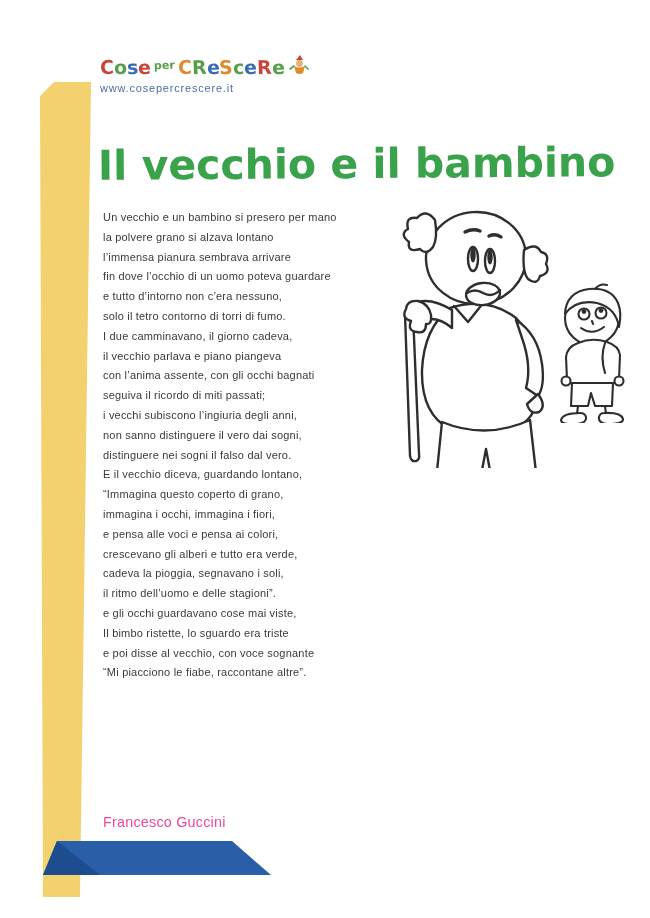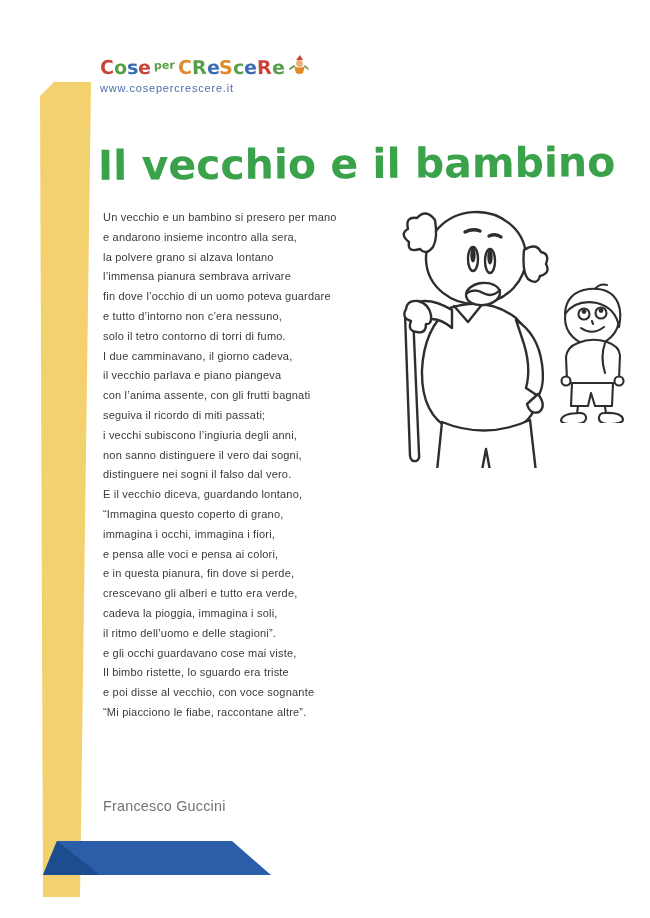--- a/index.html
+++ b/index.html
@@ -88,7 +88,6 @@
 
   <div class="poem" style="color: rgb(58, 58, 58);">
       <div class="poem-line">Un vecchio e un bambino si presero per mano</div>
-      <div class="poem-line">e andarono insieme incontro alla sera,</div>
       <div class="poem-line">la polvere grano si alzava lontano</div>
       <div class="poem-line">l’immensa pianura sembrava arrivare</div>
       <div class="poem-line">fin dove l’occhio di un uomo poteva guardare</div>

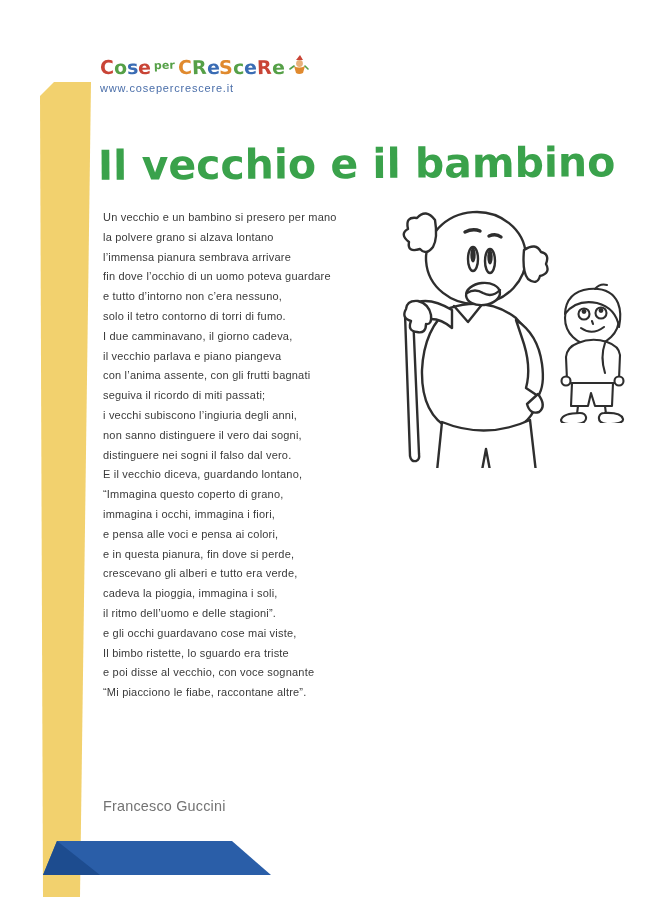--- a/index.html
+++ b/index.html
@@ -95,7 +95,7 @@
       <div class="poem-line">solo il tetro contorno di torri di fumo.</div>
       <div class="poem-line">I due camminavano, il giorno cadeva,</div>
       <div class="poem-line">il vecchio parlava e piano piangeva</div>
-      <div class="poem-line">con l’anima assente, con gli frutti bagnati</div>
+      <div class="poem-line">con l’anima assente, con gli occhi bagnati</div>
       <div class="poem-line">seguiva il ricordo di miti passati;</div>
       <div class="poem-line">i vecchi subiscono l’ingiuria degli anni,</div>
       <div class="poem-line">non sanno distinguere il vero dai sogni,</div>

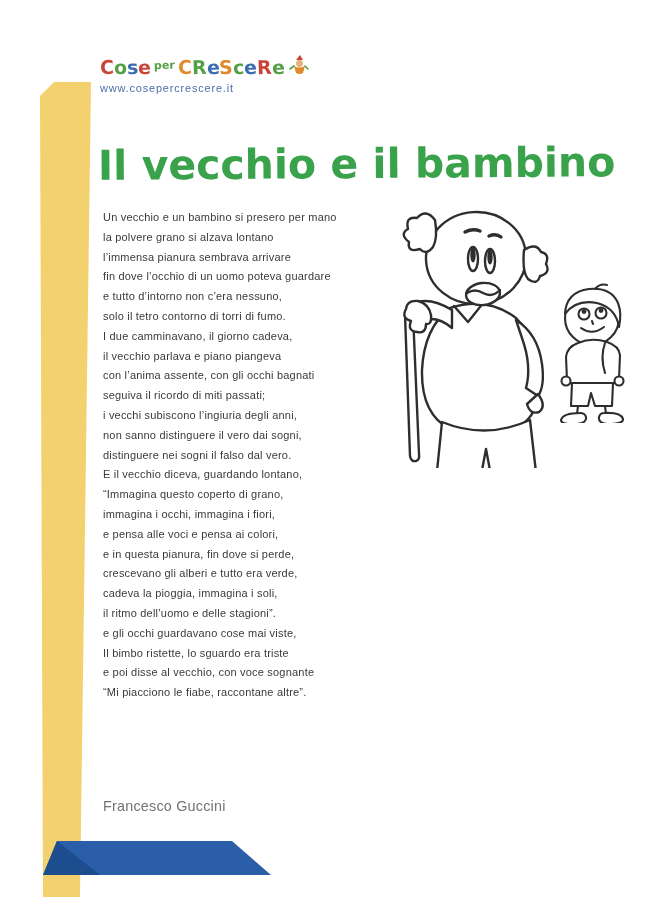--- a/index.html
+++ b/index.html
@@ -104,7 +104,6 @@
       <div class="poem-line">“Immagina questo coperto di grano,</div>
       <div class="poem-line">immagina i occhi, immagina i fiori,</div>
       <div class="poem-line">e pensa alle voci e pensa ai colori,</div>
-      <div class="poem-line">e in questa pianura, fin dove si perde,</div>
       <div class="poem-line">crescevano gli alberi e tutto era verde,</div>
       <div class="poem-line">cadeva la pioggia, immagina i soli,</div>
       <div class="poem-line">il ritmo dell’uomo e delle stagioni”.</div>

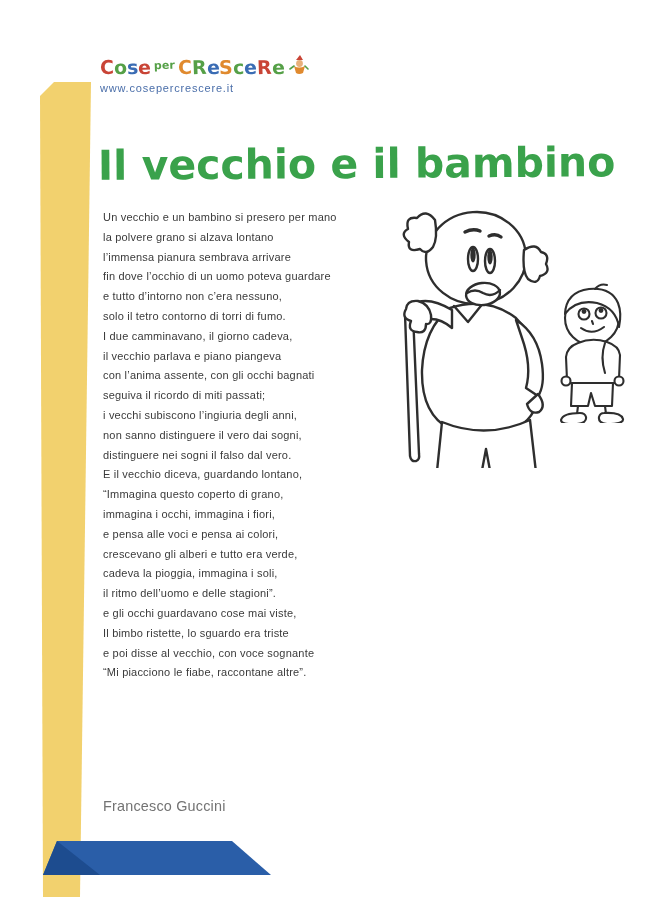--- a/index.html
+++ b/index.html
@@ -105,7 +105,7 @@
       <div class="poem-line">immagina i occhi, immagina i fiori,</div>
       <div class="poem-line">e pensa alle voci e pensa ai colori,</div>
       <div class="poem-line">crescevano gli alberi e tutto era verde,</div>
-      <div class="poem-line">cadeva la pioggia, immagina i soli,</div>
+      <div class="poem-line">cadeva la pioggia, segnavano i soli,</div>
       <div class="poem-line">il ritmo dell’uomo e delle stagioni”.</div>
       <div class="poem-line">e gli occhi guardavano cose mai viste,</div>
       <div class="poem-line">Il bimbo ristette, lo sguardo era triste</div>

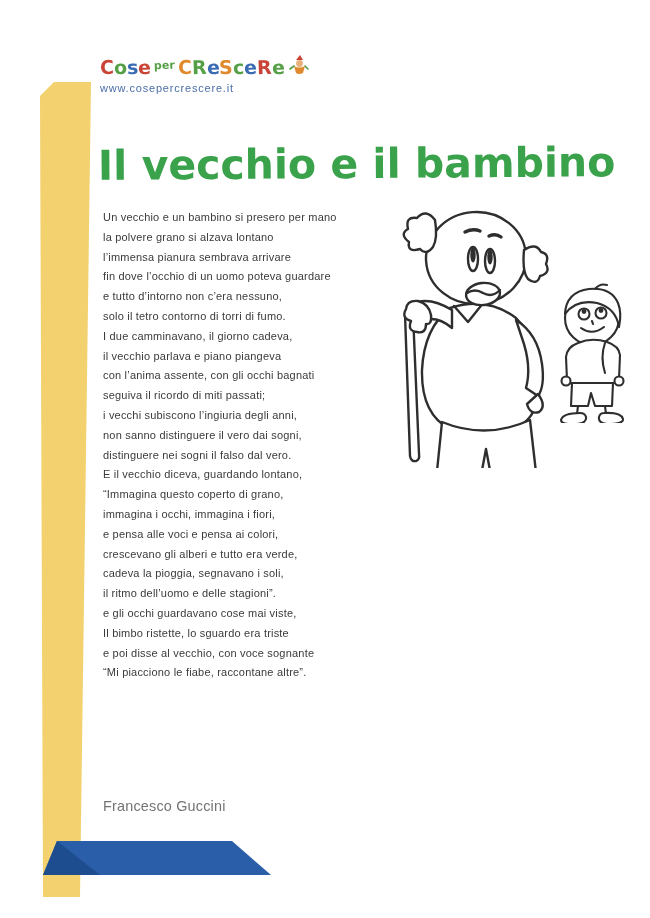--- a/index.html
+++ b/index.html
@@ -113,7 +113,7 @@
       <div class="poem-line">“Mi piacciono le fiabe, raccontane altre”.</div>
     </div>
 
-  <div class="author" style="color: #737373;">Francesco Guccini</div>
+  <div class="author" style="color: #ec4899; margin-top: 16px;">Francesco Guccini</div>
 
   <svg class="oldman-svg" width="170" height="270" viewBox="0 0 170 270">
 

